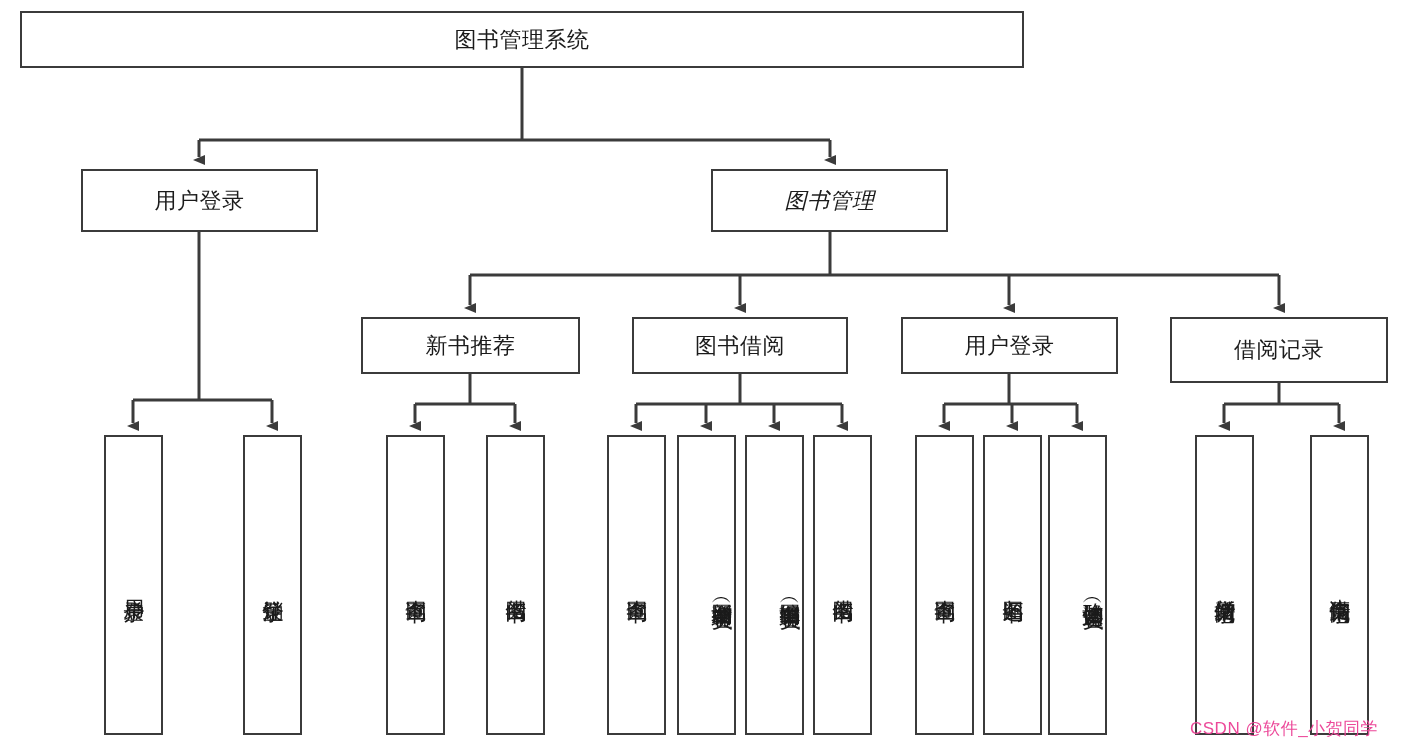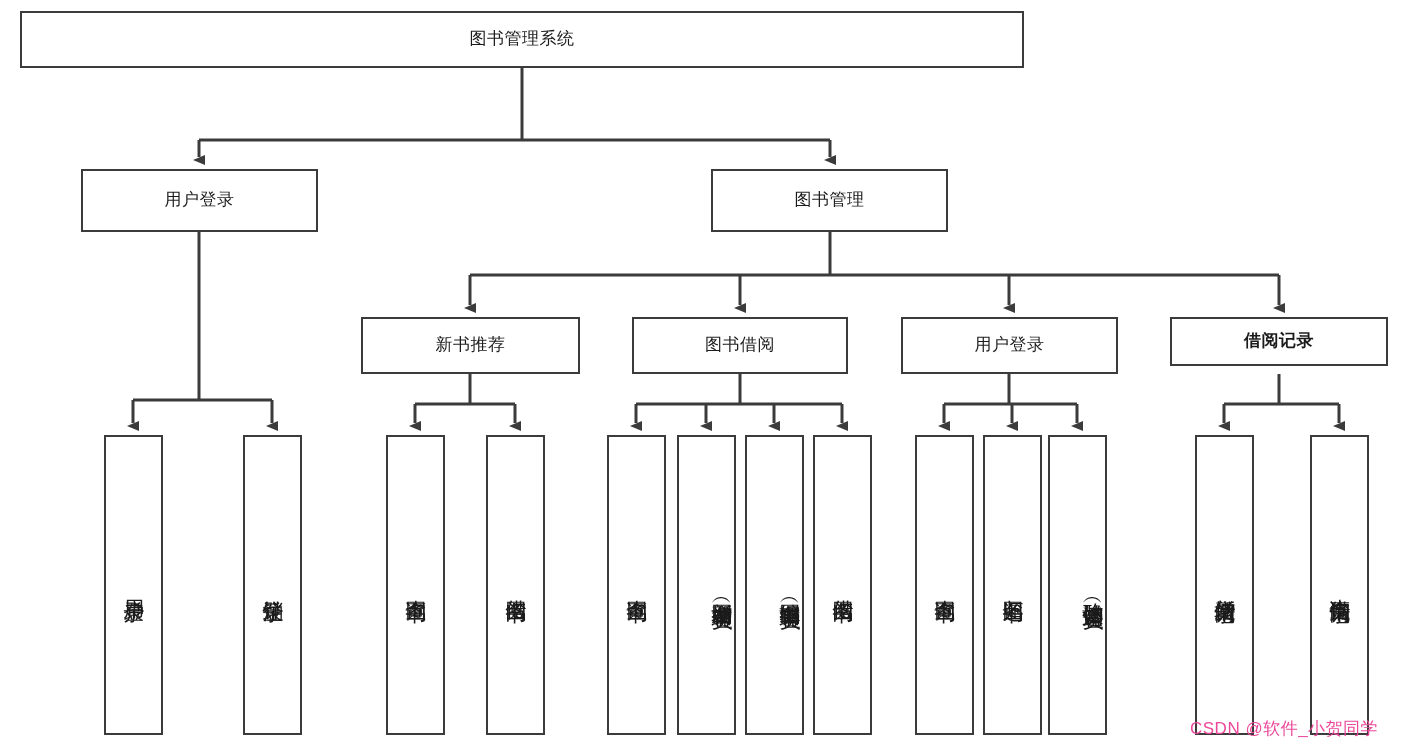--- a/index.html
+++ b/index.html
@@ -37,7 +37,7 @@
     line-height: 1.18;
   }
   .node.horiz {
-    font-size: 17px;
+    font-size: 22px;
     letter-spacing: 0.5px;
   }
   .node.vert {

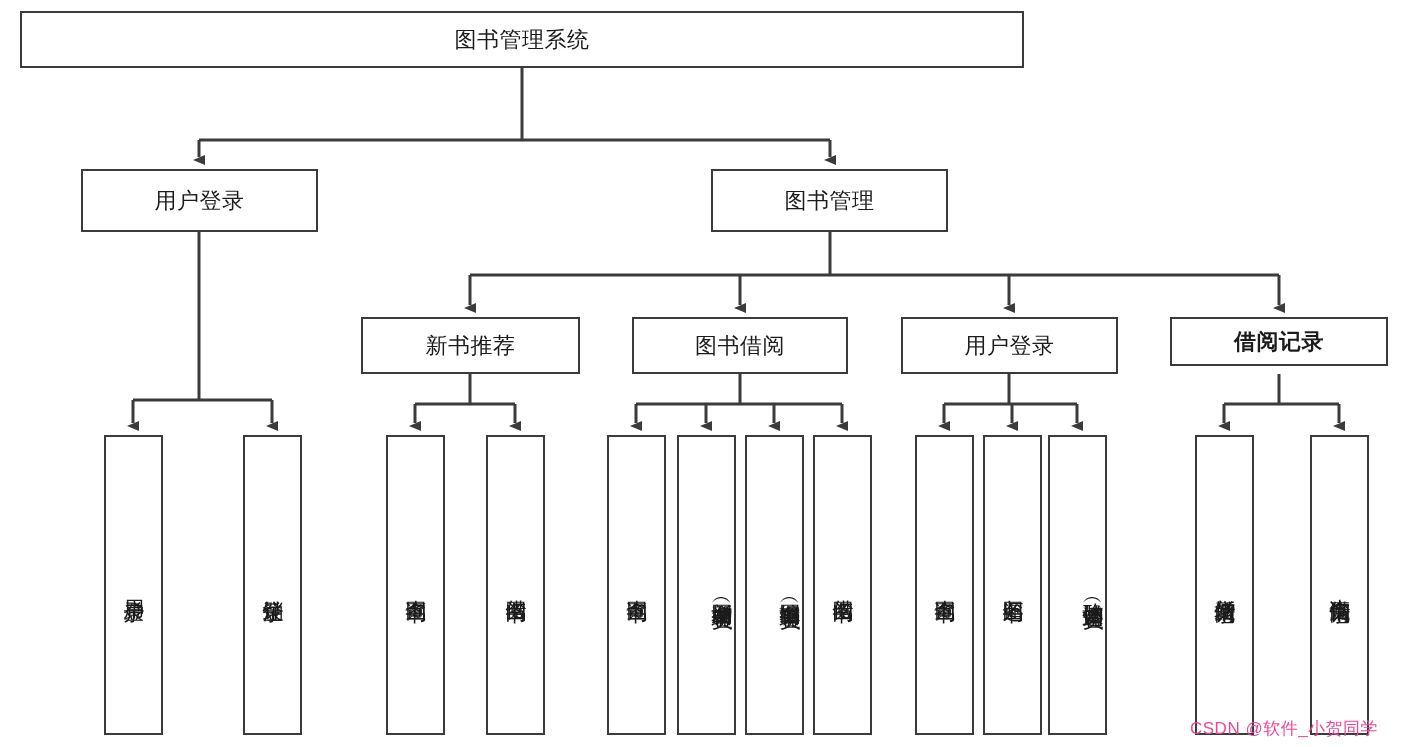--- a/index.html
+++ b/index.html
@@ -120,7 +120,7 @@
   <div class="node horiz" style="left:20px; top:11px; width:1004px; height:57px;">图书管理系统</div>
 
   <div class="node horiz" style="left:81px; top:169px; width:237px; height:63px;">用户登录</div>
-  <div class="node horiz" style="left:711px; top:169px; width:237px; height:63px;">图书管理</div>
+  <div class="node horiz" style="left:711px; top:169px; width:237px; height:63px;font-style:italic;">图书管理</div>
 
   <div class="node horiz" style="left:632px; top:317px; width:216px; height:57px;">图书借阅</div>
   <div class="node horiz" style="left:361px; top:317px; width:219px; height:57px;">新书推荐</div>

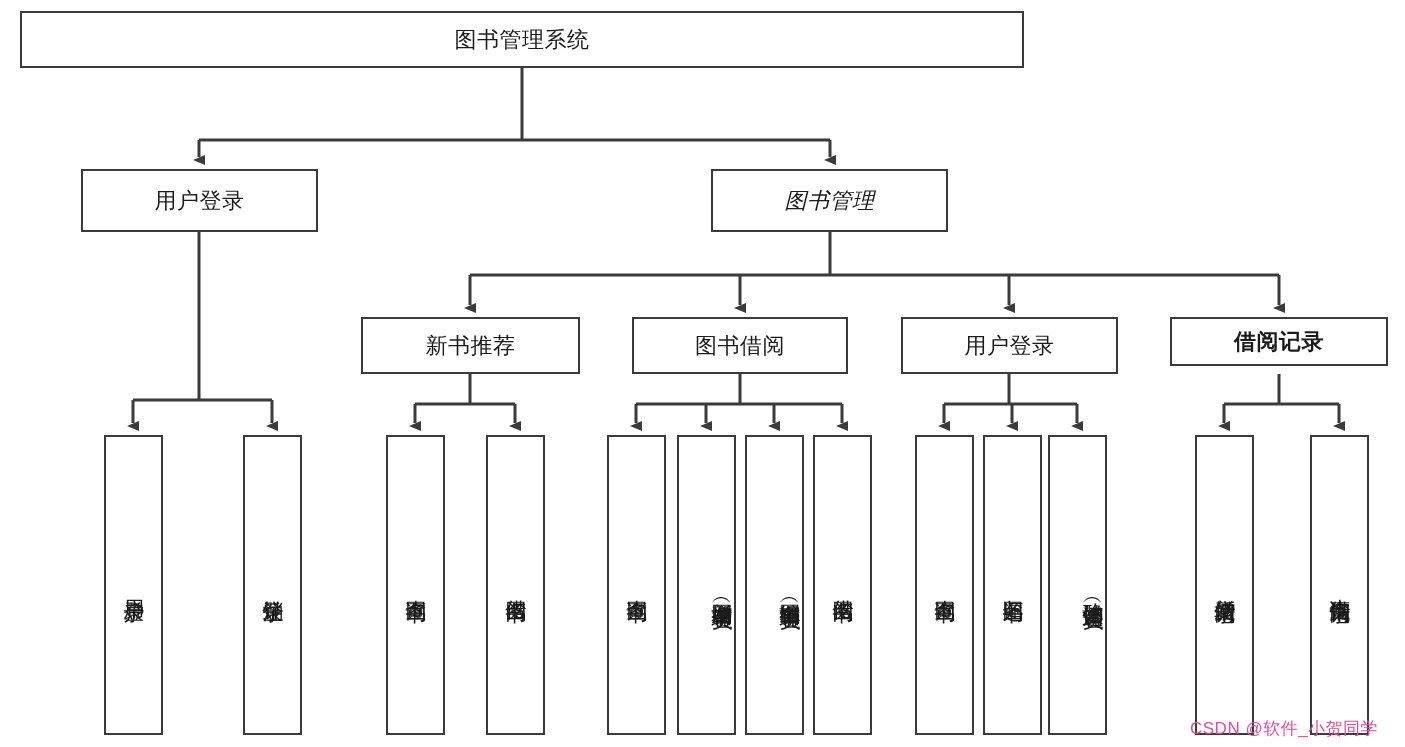--- a/index.html
+++ b/index.html
@@ -125,7 +125,7 @@
   <div class="node horiz" style="left:632px; top:317px; width:216px; height:57px;">图书借阅</div>
   <div class="node horiz" style="left:361px; top:317px; width:219px; height:57px;">新书推荐</div>
   <div class="node horiz" style="left:901px; top:317px; width:217px; height:57px;">用户登录</div>
-  <div class="node horiz" style="left:1170px; top:317px; width:218px; height:49px;font-weight:bold;">借阅记录</div>
+  <div class="node horiz" style="left:1170px; top:317px; width:218px; height:66px;">借阅记录</div>
 
   <div class="node vert centered" style="left:104px; top:435px; width:59px; height:300px;">用户登录</div>
   <div class="node vert centered" style="left:243px; top:435px; width:59px; height:300px;">注销登录</div>

